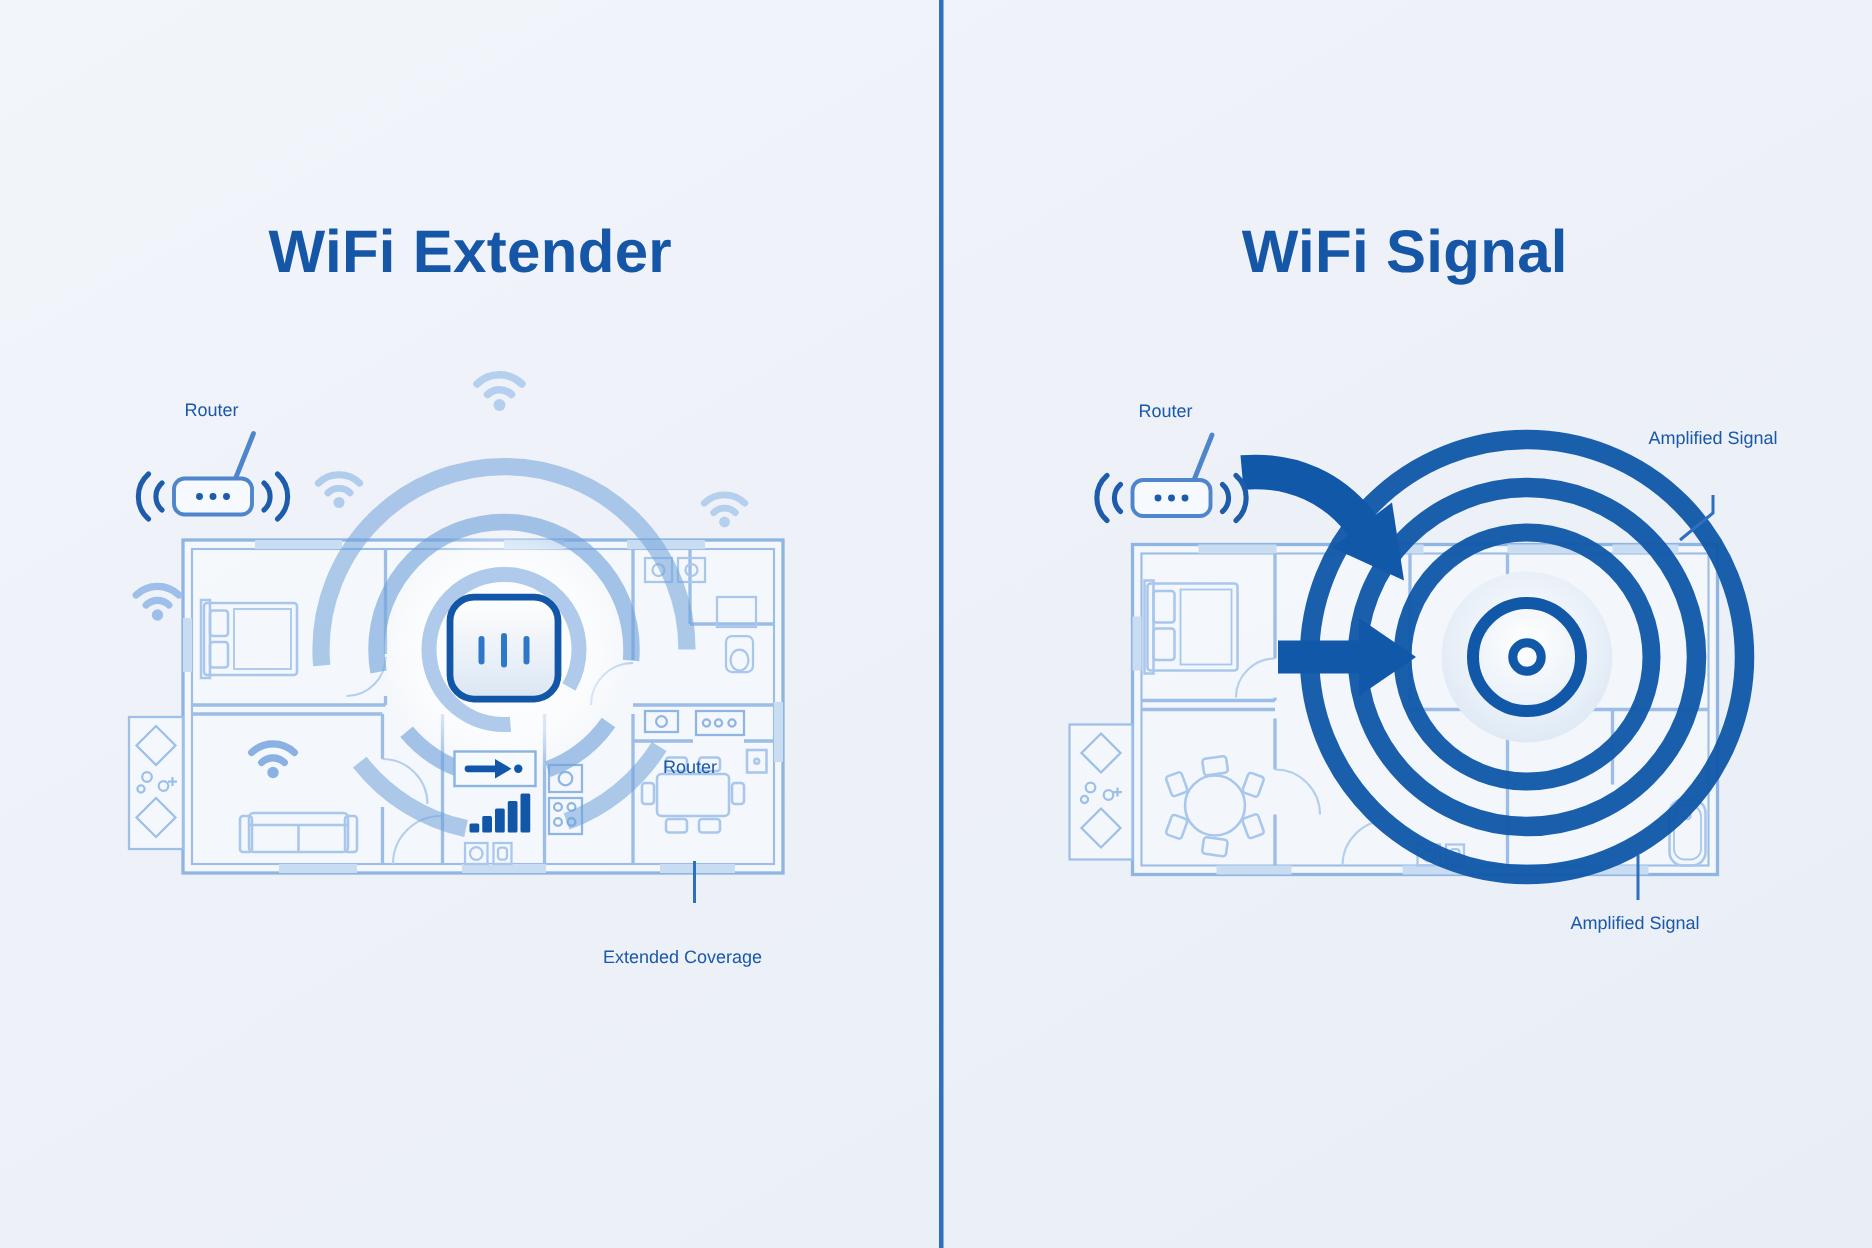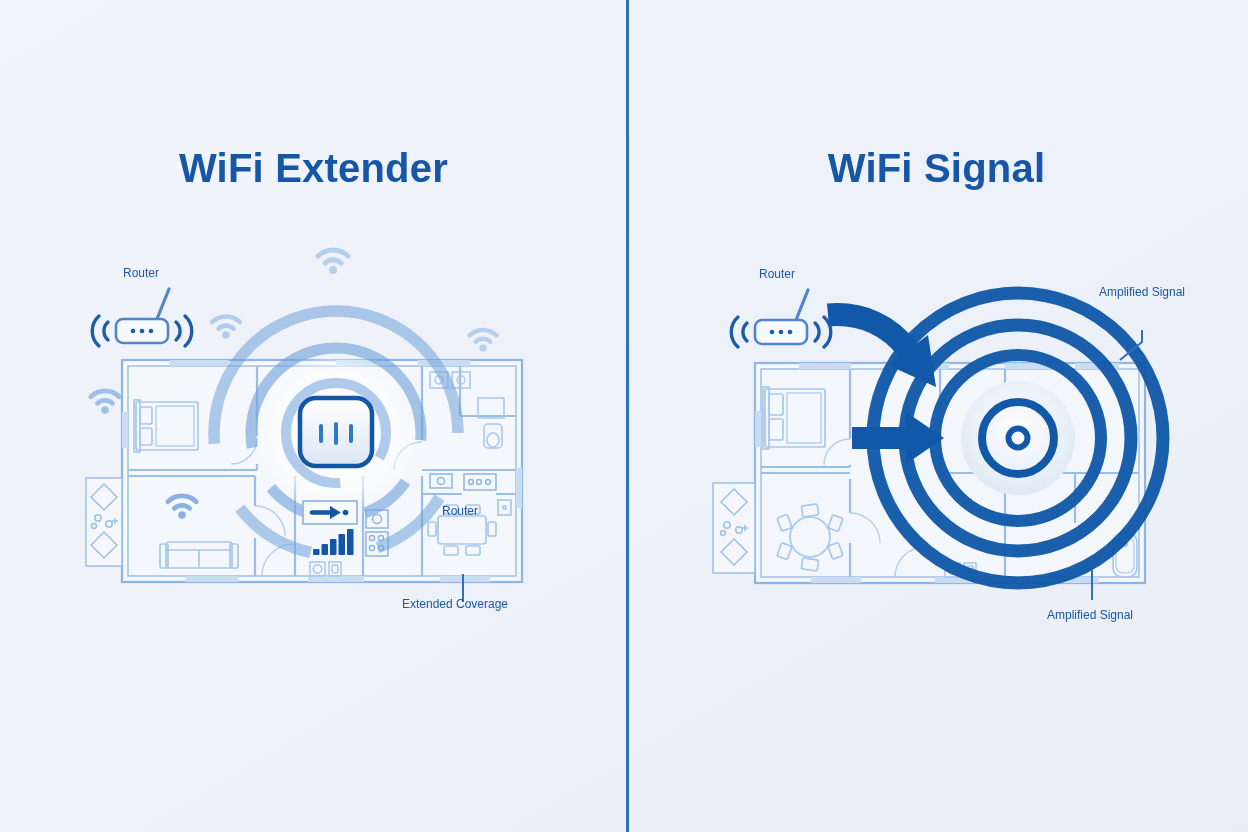--- a/index.html
+++ b/index.html
@@ -26,7 +26,7 @@
   .lbl-router-right{left:732px;top:264px;width:90px;}
   .lbl-weak{left:412px;top:407px;width:122px;color:#1d60b4;}
   .lbl-office{left:410px;top:501px;width:100px;}
-  .lbl-extcov{left:399px;top:594px;width:112px;}
+  .lbl-extcov{left:399px;top:628px;width:112px;}
   .lbl-amp-top{left:1086px;top:282px;width:112px;}
   .lbl-amp-bottom{left:1034px;top:605px;width:112px;}
 </style>

